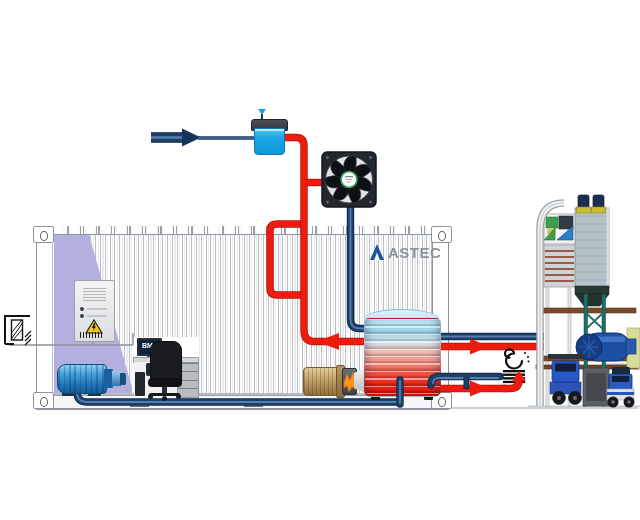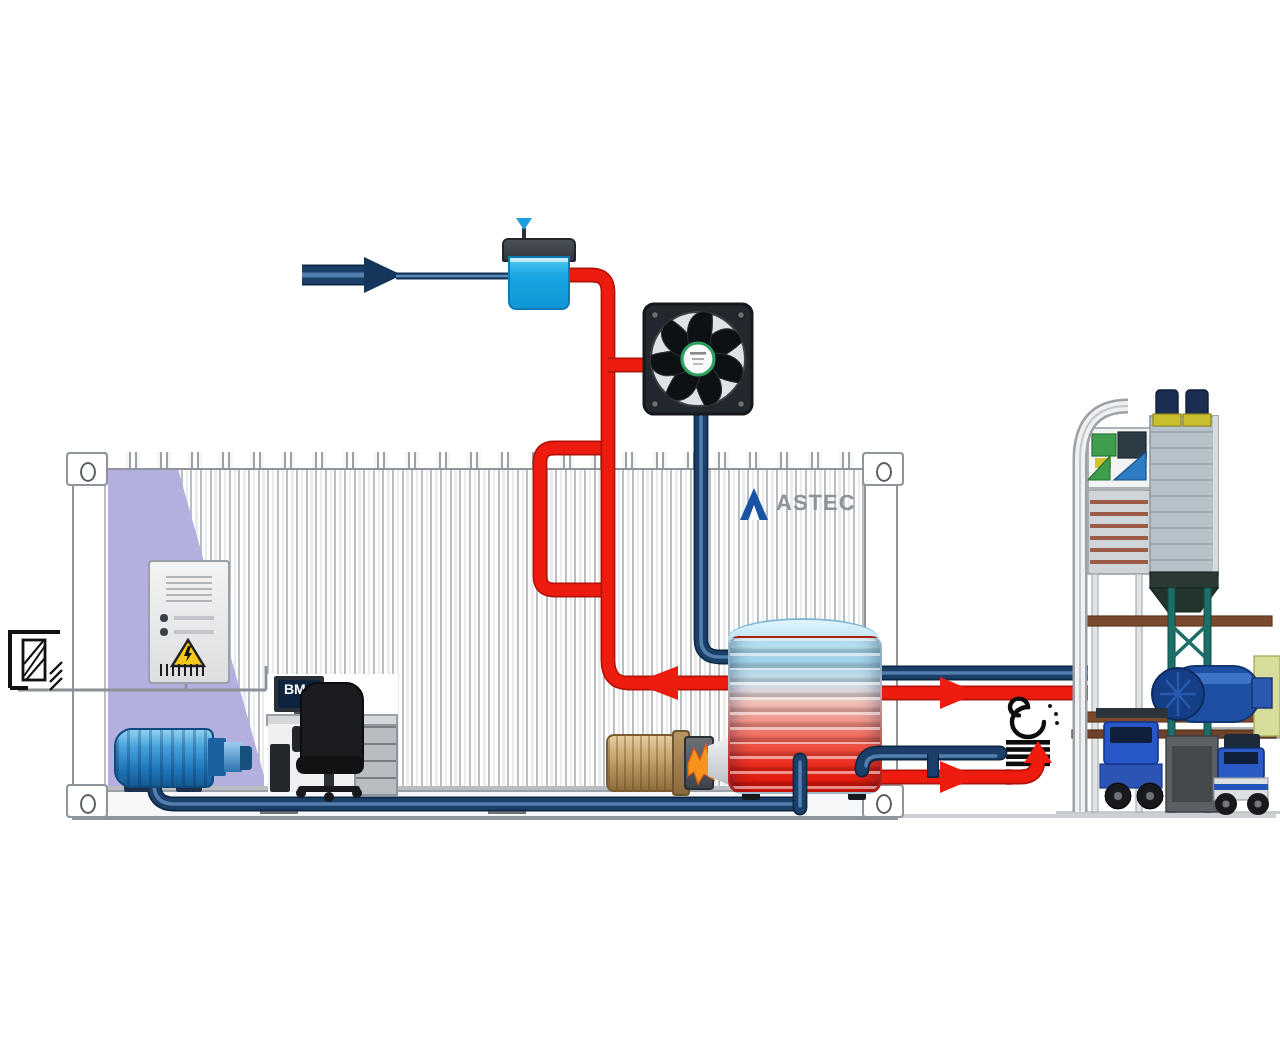--- a/index.html
+++ b/index.html
@@ -90,7 +90,7 @@
   .exp-stem{background:#2a2e33;}
 
   .groundline{background:#cdd1d4;}
-  .logo-text{font-size:11px;font-weight:bold;color:#8d939b;letter-spacing:.5px;}
+  .logo-text{font-size:15px;font-weight:bold;color:#8d939b;letter-spacing:.5px;}
   .logo-wrap{display:flex;align-items:center;gap:3px;}
 </style>
 </head>

